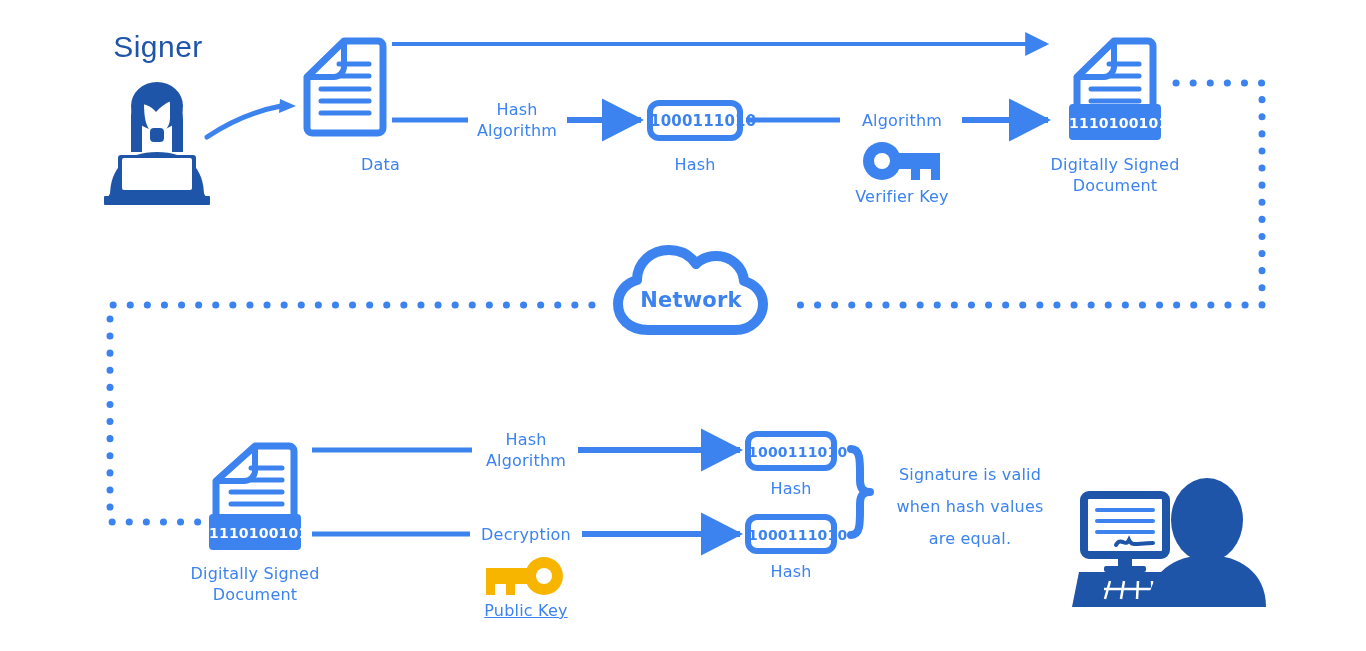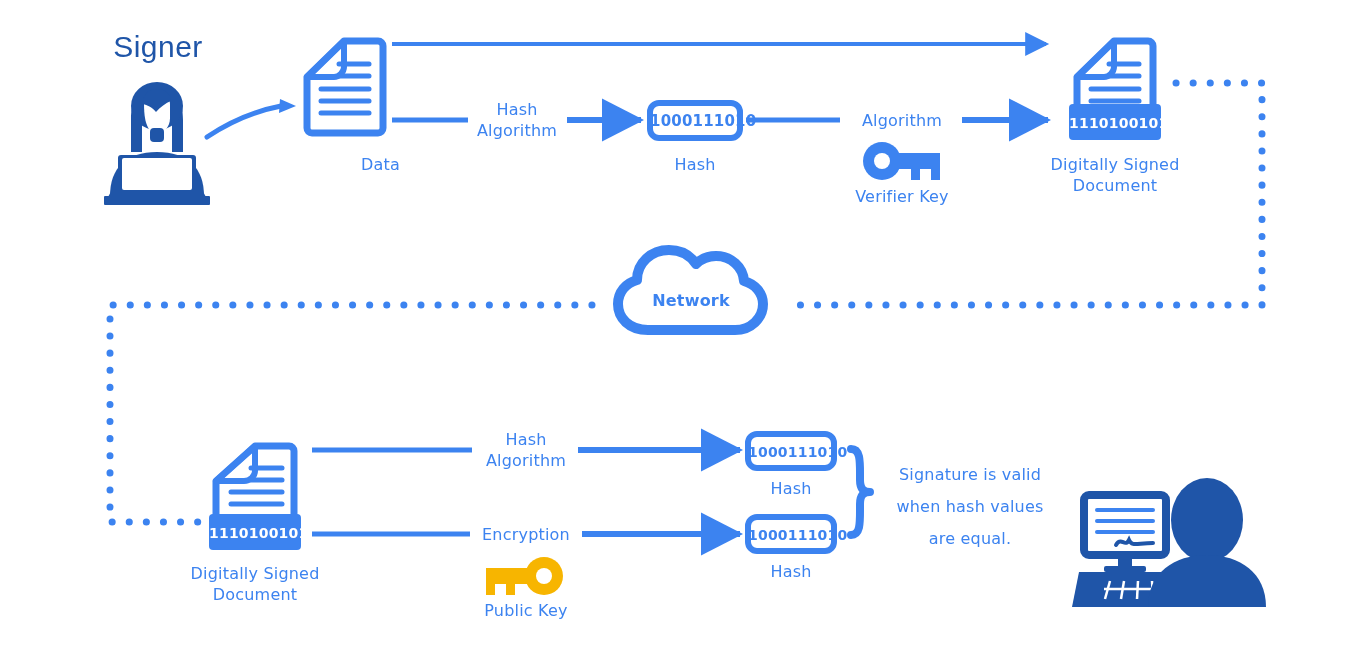--- a/index.html
+++ b/index.html
@@ -201,7 +201,7 @@
   <div class="lbl" style="left:1035px;top:154px;width:160px;">Digitally Signed
 Document</div>
 
-  <div class="lbl" style="left:626px;top:290px;width:130px;font-size:16px;font-weight:bold;">Network</div>
+  <div class="lbl" style="left:626px;top:290px;width:130px;font-size:21px;font-weight:bold;">Network</div>
 
   <div class="lbl" style="left:209px;top:523px;width:92px;font-size:14px;color:#ffffff;font-weight:bold;">1110100101</div>
 

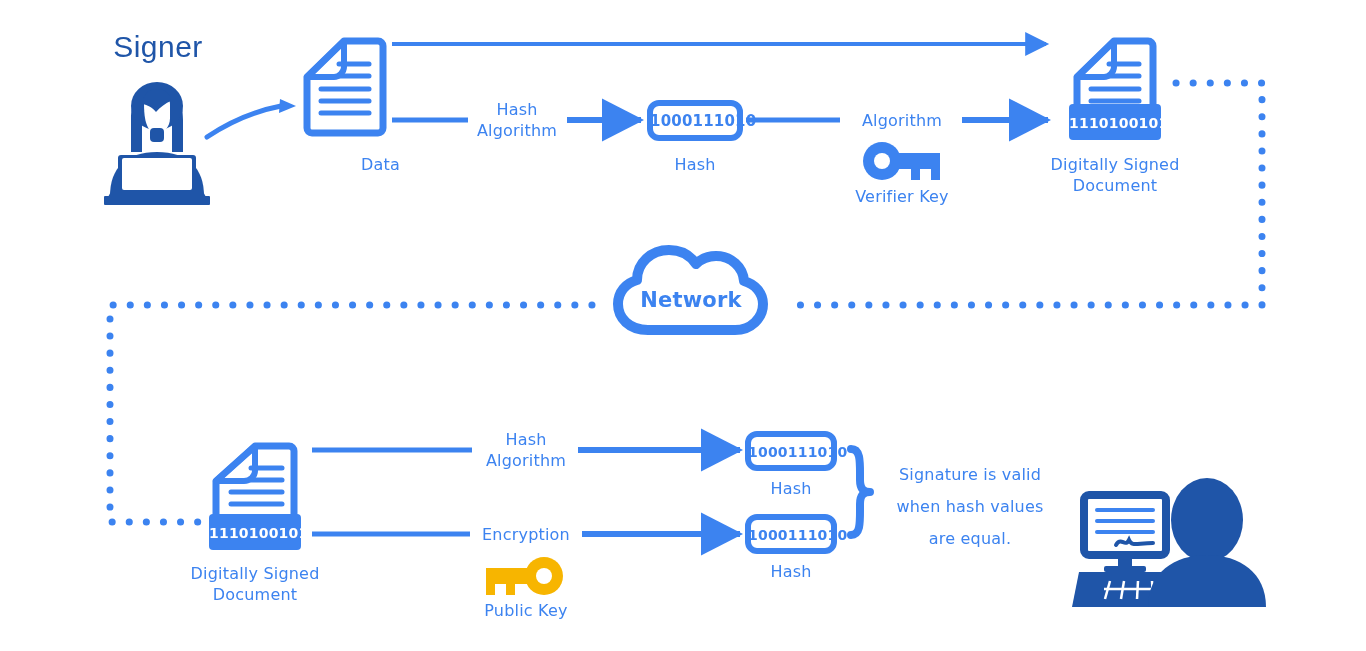--- a/index.html
+++ b/index.html
@@ -211,7 +211,7 @@
   <div class="lbl" style="left:464px;top:429px;width:124px;">Hash
 Algorithm</div>
 
-  <div class="lbl" style="left:466px;top:524px;width:120px;">Encryption</div>
+  <div class="lbl" style="left:466px;top:524px;width:120px;">Decryption</div>
 
   <div class="lbl" style="left:456px;top:600px;width:140px;">Public Key</div>
 

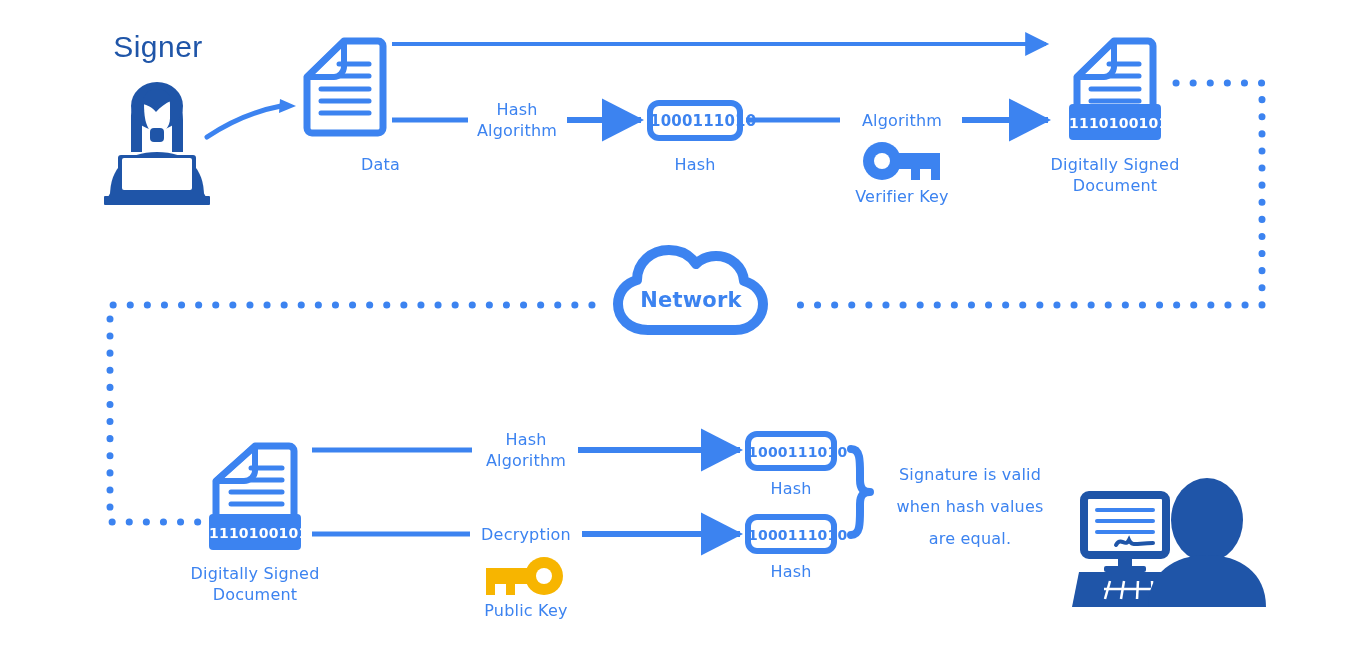--- a/index.html
+++ b/index.html
@@ -213,7 +213,7 @@
 
   <div class="lbl" style="left:466px;top:524px;width:120px;">Decryption</div>
 
-  <div class="lbl" style="left:456px;top:600px;width:140px;">Public Key</div>
+  <div class="lbl" style="left:456px;top:600px;width:140px;text-decoration:underline;">Public Key</div>
 
   <div class="lbl" style="left:748px;top:442px;width:86px;font-size:14px;font-weight:bold;">1000111010</div>
   <div class="lbl" style="left:741px;top:478px;width:100px;">Hash</div>

